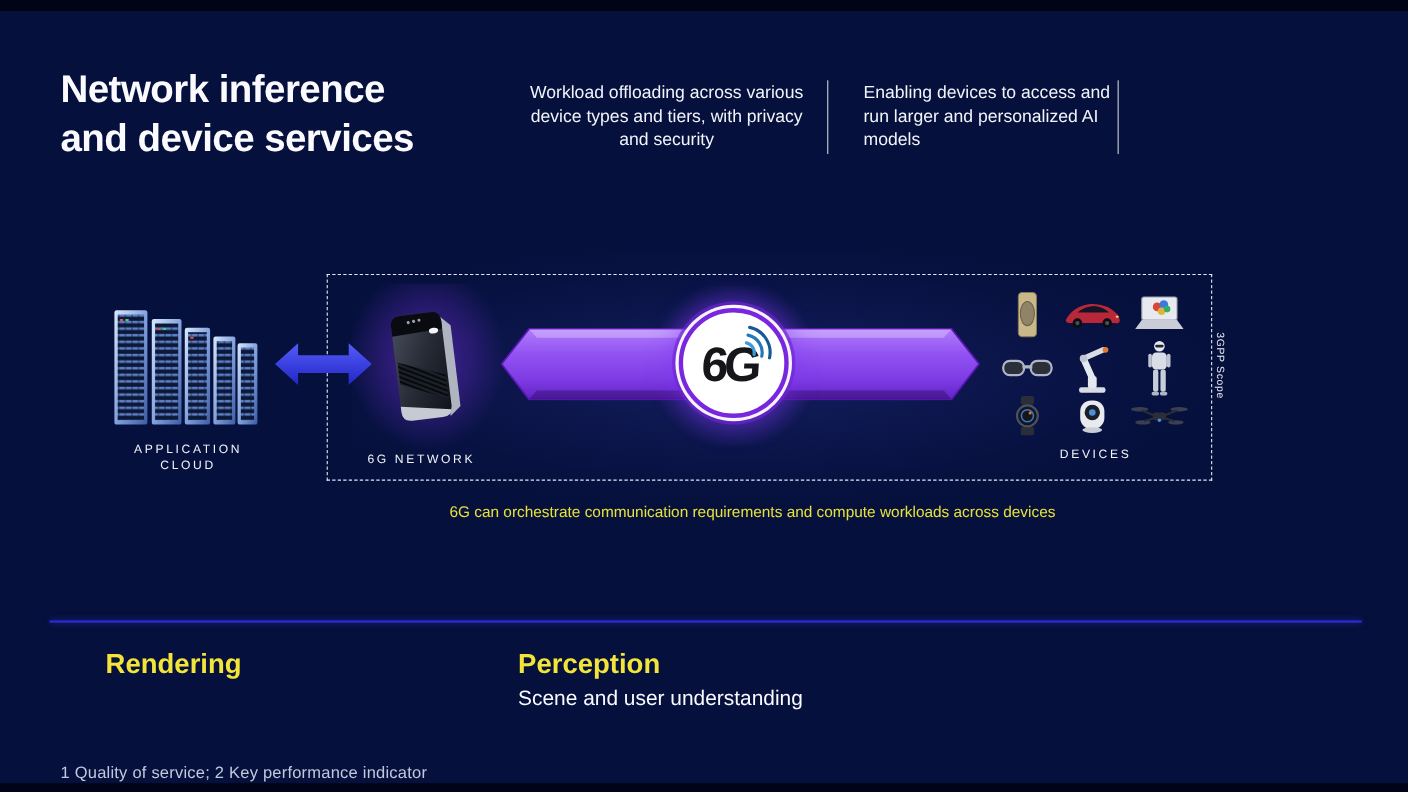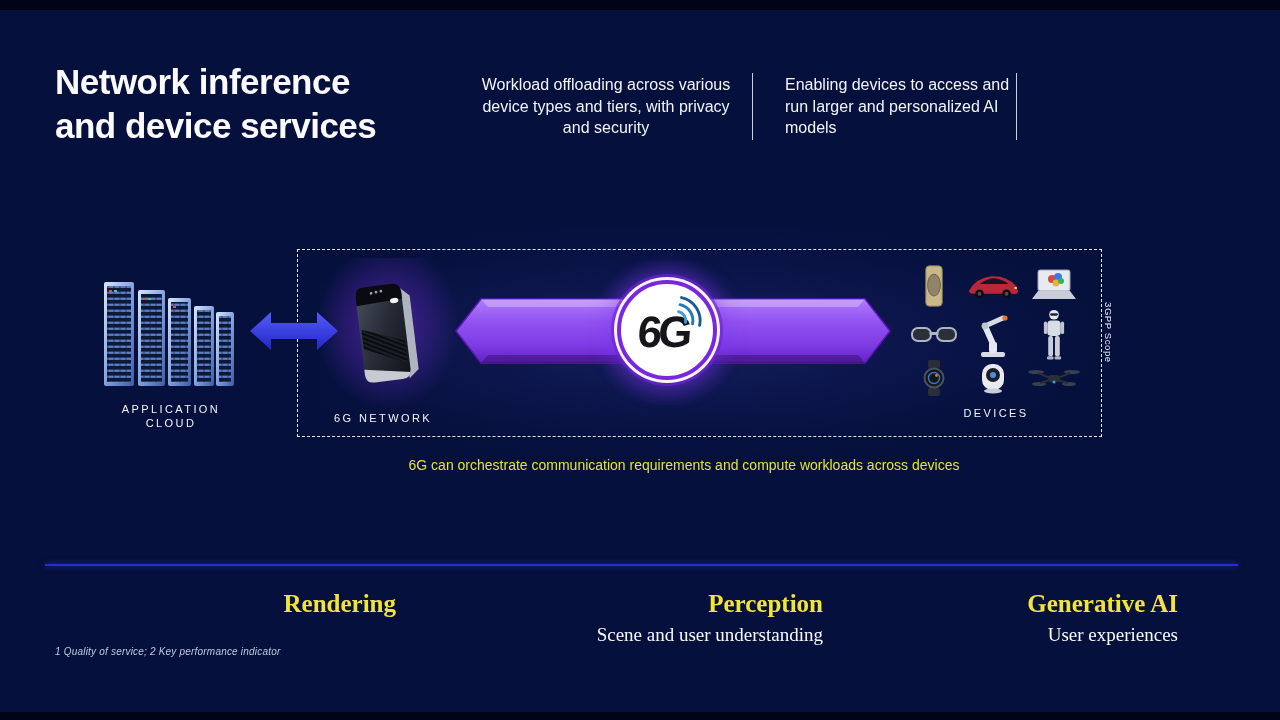--- a/index.html
+++ b/index.html
@@ -68,7 +68,7 @@
           box-shadow:0 0 6px rgba(70,70,255,0.6); }
 
   
-  .cap { top:590px; text-align:right;font-family:Liberation Serif, serif; }
+  .cap { top:590px; text-align:left; }
   .cap-1 { left:96px;  width:300px; }
   .cap-2 { left:471px; width:352px; }
   .cap-3 { left:870px; width:308px; }

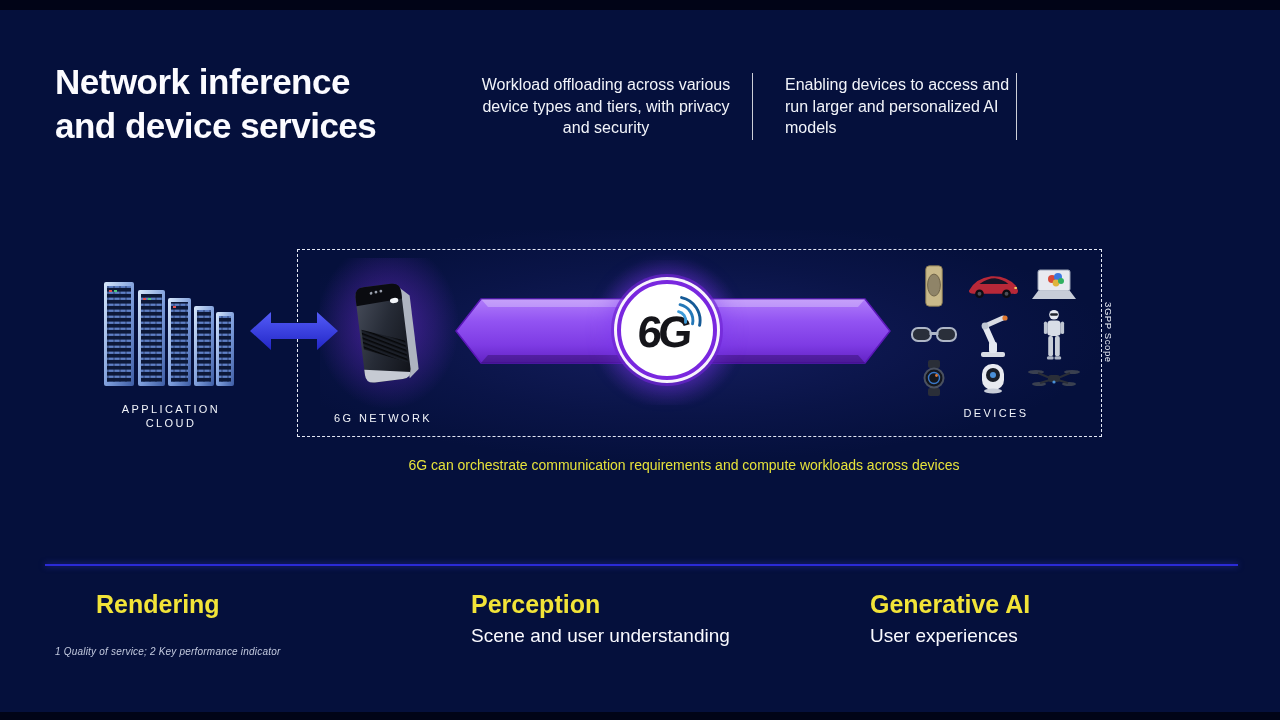--- a/index.html
+++ b/index.html
@@ -282,10 +282,6 @@
     <div class="cap-title">Perception</div>
     <div class="cap-sub">Scene and user understanding</div>
   </div>
-  <div class="abs cap cap-3">
-    <div class="cap-title">Generative AI</div>
-    <div class="cap-sub">User experiences</div>
-  </div>
 
   <div class="abs footnote">1 Quality of service; 2 Key performance indicator</div>
 </div>

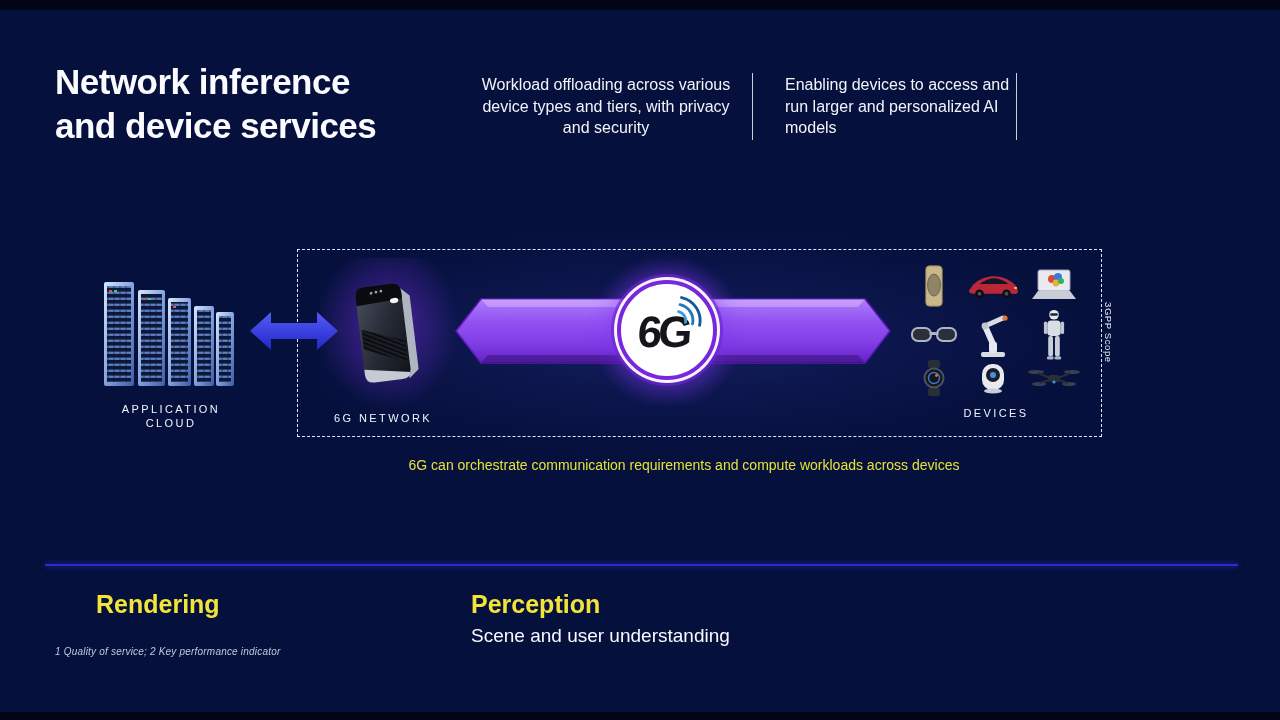--- a/index.html
+++ b/index.html
@@ -75,7 +75,7 @@
   .cap-title { font-size:25px; font-weight:700; color:#F2E438; }
   .cap-sub { margin-top:6px; font-size:19px; color:#FAFAFF; }
 
-  .footnote { left:55px; top:646px; font-size:10px; color:#C2C9DE; letter-spacing:0.2px;font-style:italic; }
+  .footnote { left:55px; top:694px; font-size:15px; color:#C2C9DE; letter-spacing:0.2px; }
 </style>
 </head>
 <body>

